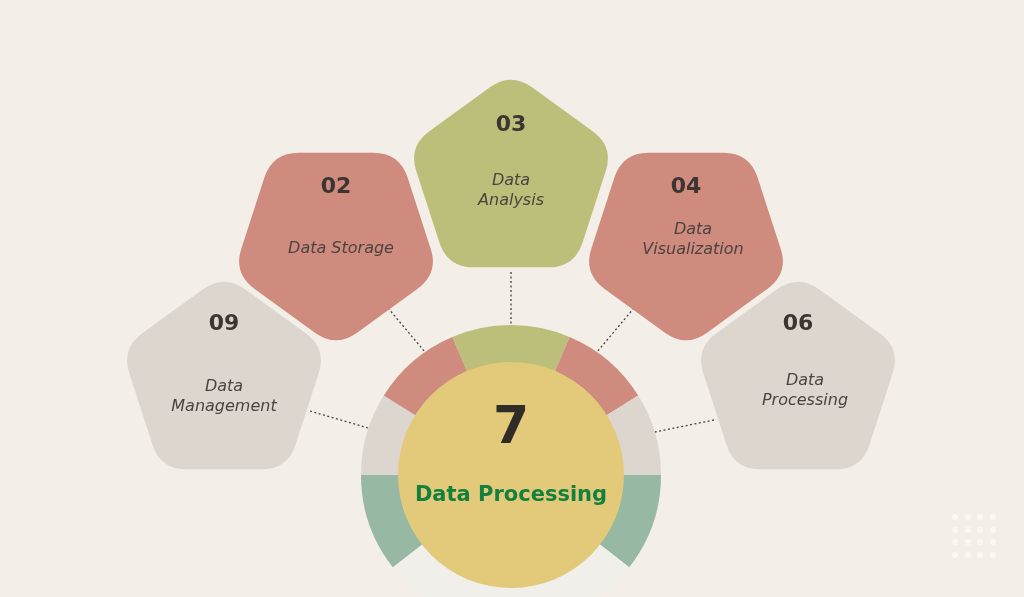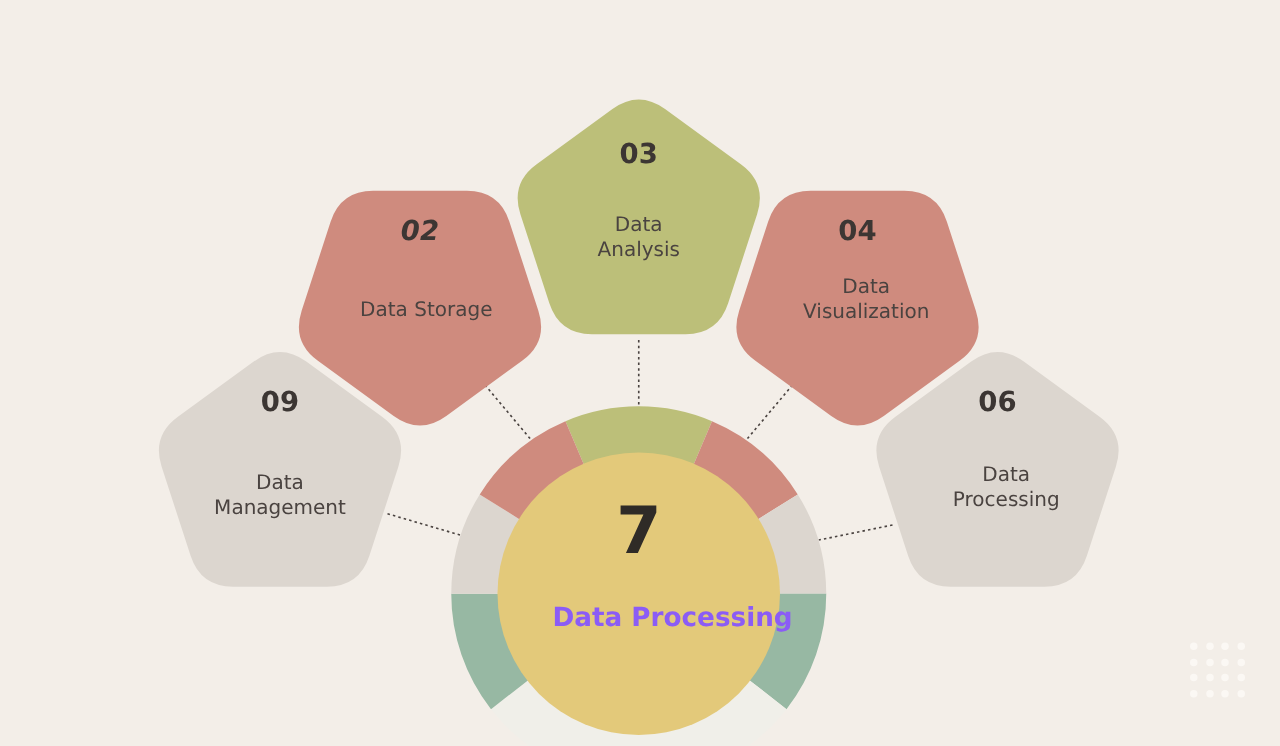--- a/index.html
+++ b/index.html
@@ -80,7 +80,7 @@
   <div>Management</div>
 </div>
 
-<div class="pent-num" style="left:336px; top:173px;font-style:italic;">02</div>
+<div class="pent-num" style="left:336px; top:173px;">02</div>
 <div class="pent-text pent-label" style="left:341px; top:238px; white-space:nowrap;">
   <div>Data Storage</div>
 </div>

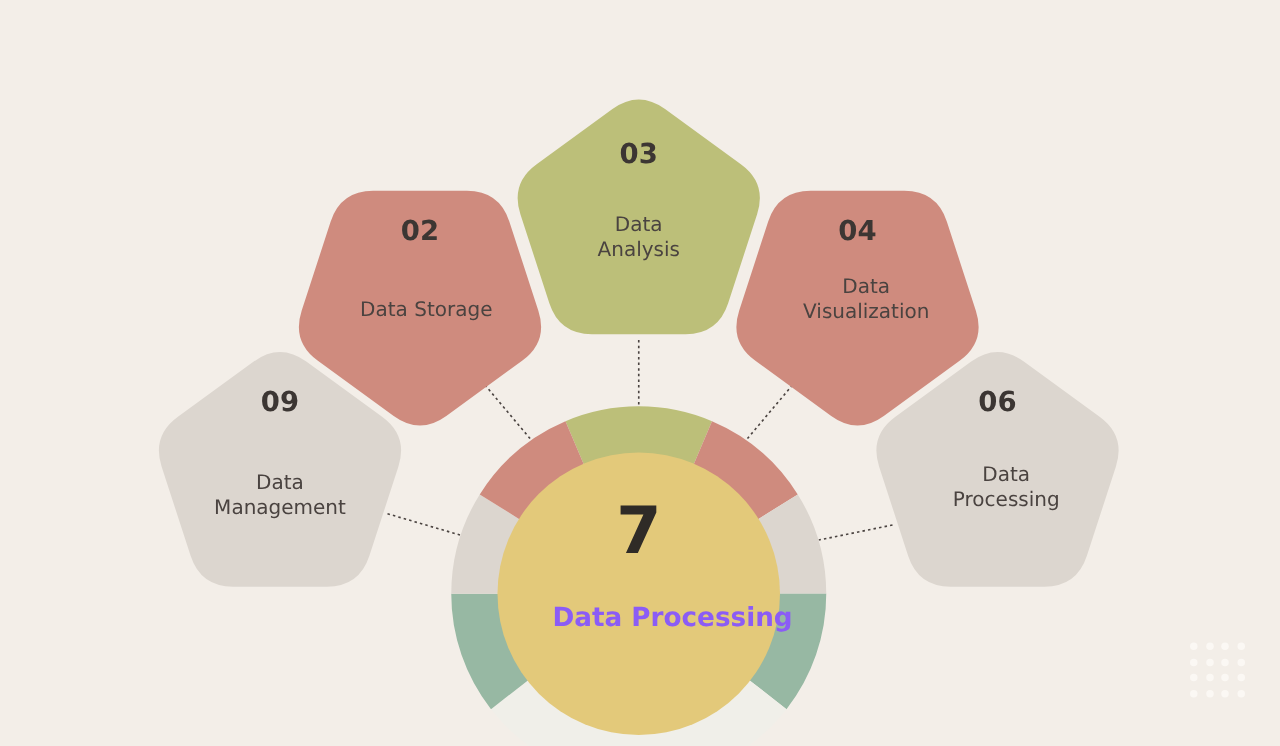--- a/index.html
+++ b/index.html
@@ -13,6 +13,7 @@
     .pent-text {
       position: absolute; text-align: center; color: #4a3f3b;
       transform: translateX(-50%);
+      font-style: italic;
     }
     .pent-num {
       position: absolute; transform: translateX(-50%);

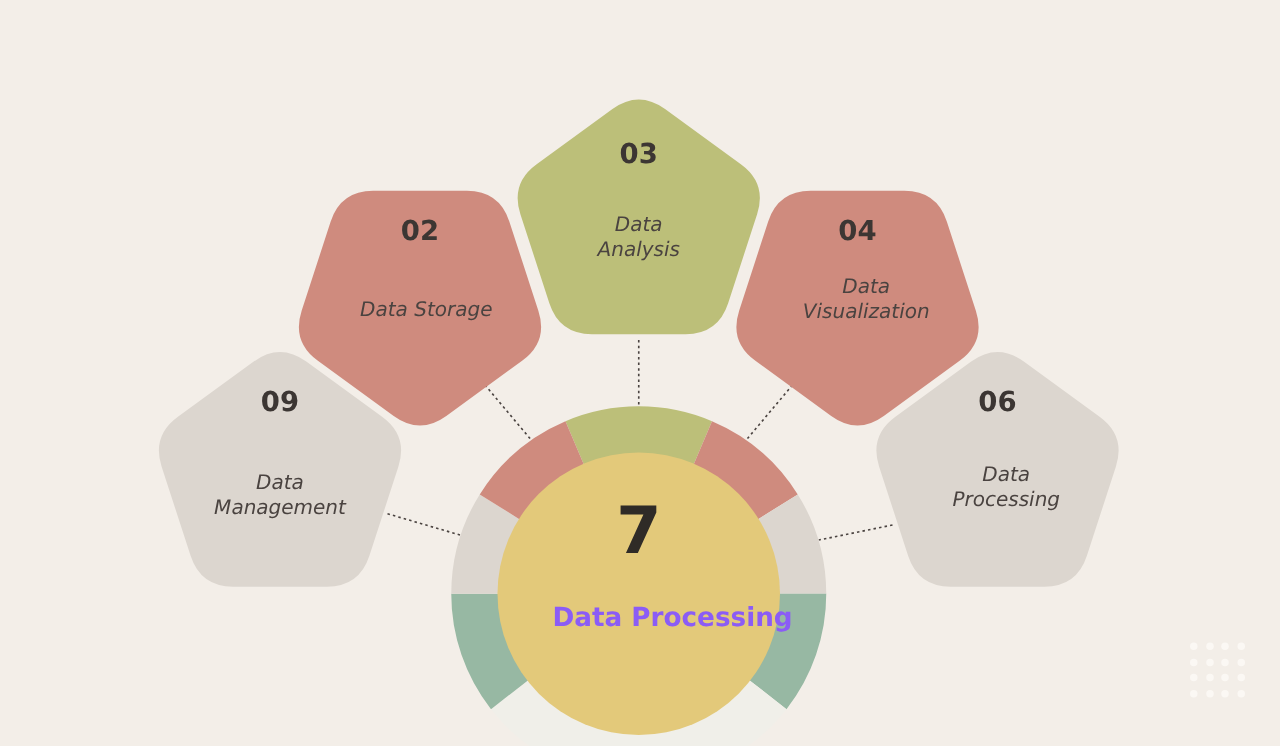--- a/index.html
+++ b/index.html
@@ -30,8 +30,8 @@
       font-family: "DejaVu Sans", sans-serif;
     }
     #center-label {
-      position: absolute; left: 538px; top: 482px; transform: translateX(-50%);
-      font-size: 21px; font-weight: bold; color: #8b5cf6; white-space: nowrap;
+      position: absolute; left: 511px; top: 482px; transform: translateX(-50%);
+      font-size: 21px; font-weight: bold; color: #15803d; white-space: nowrap;
       font-family: "DejaVu Sans", sans-serif;
     }
     .dots-grid {

